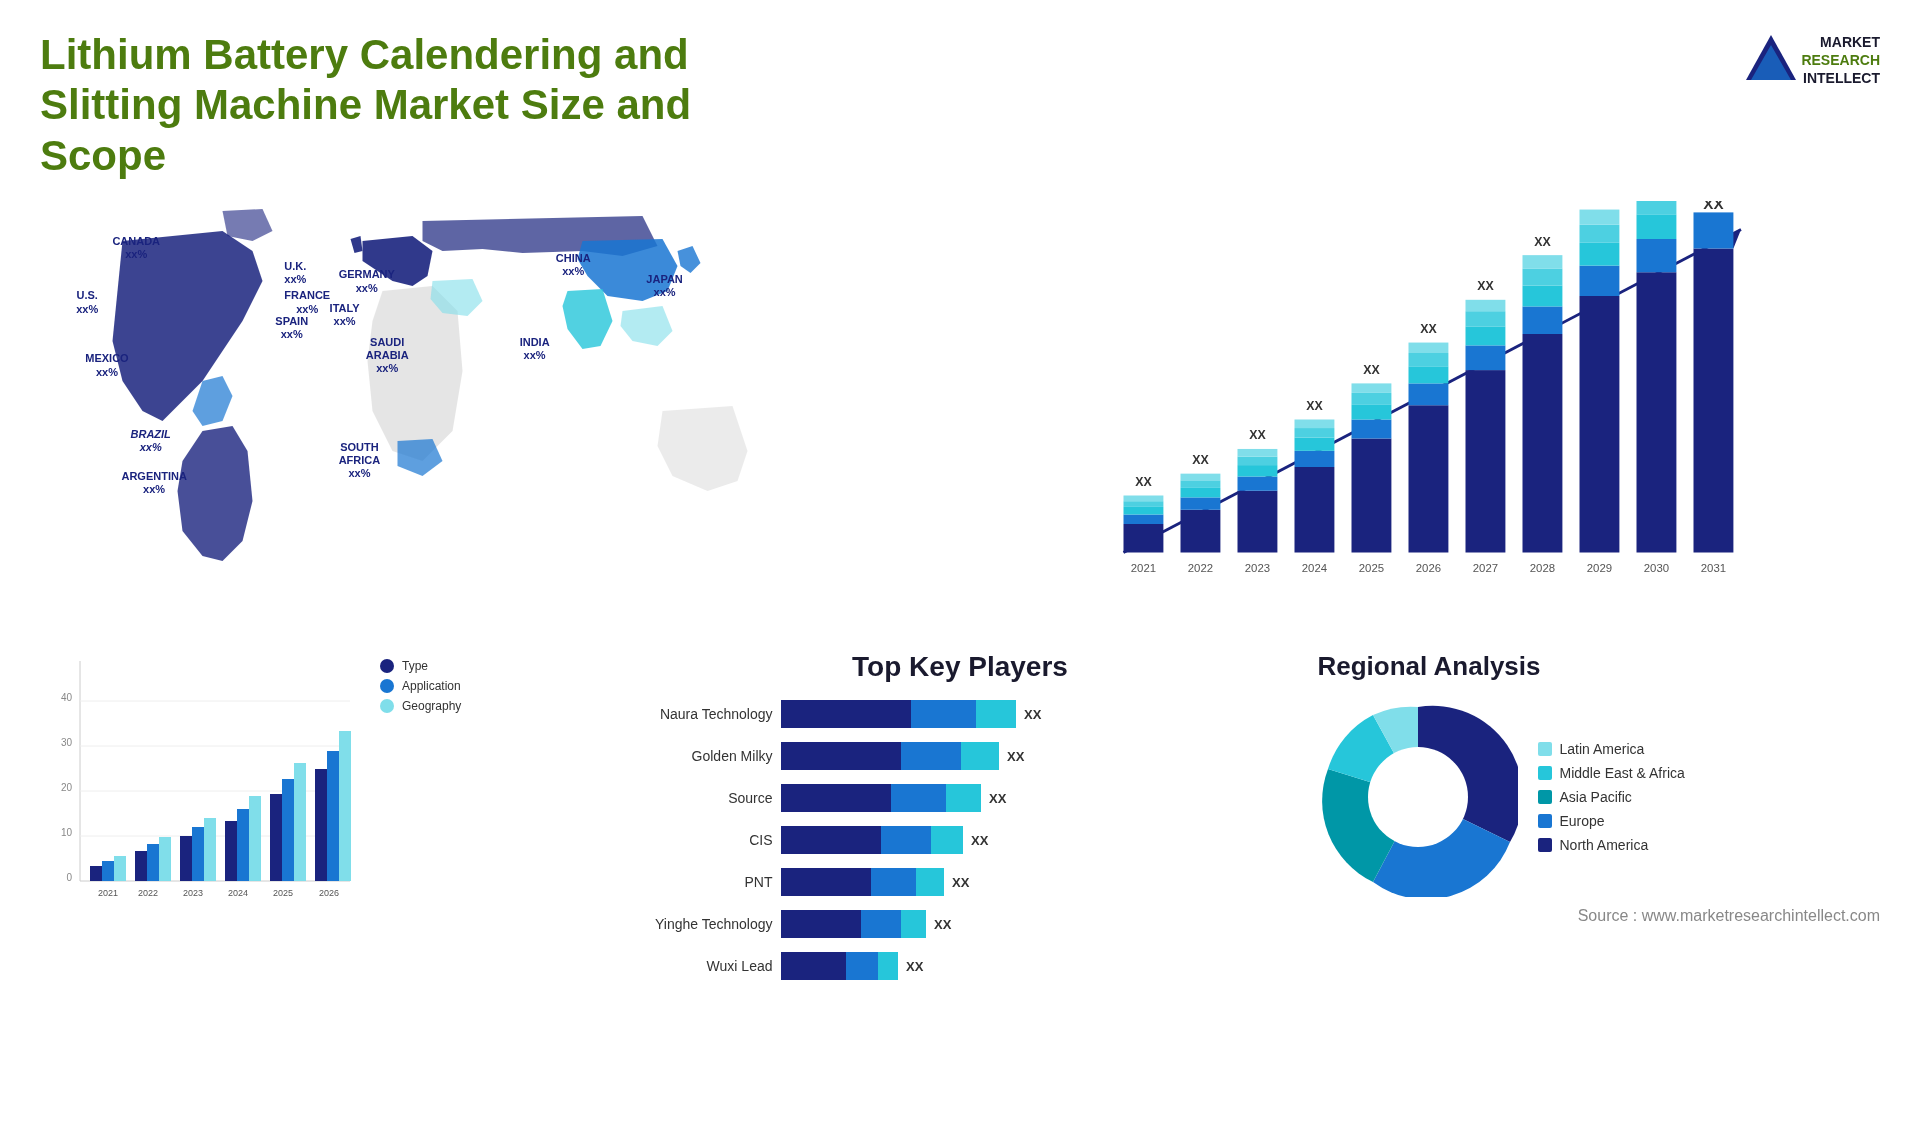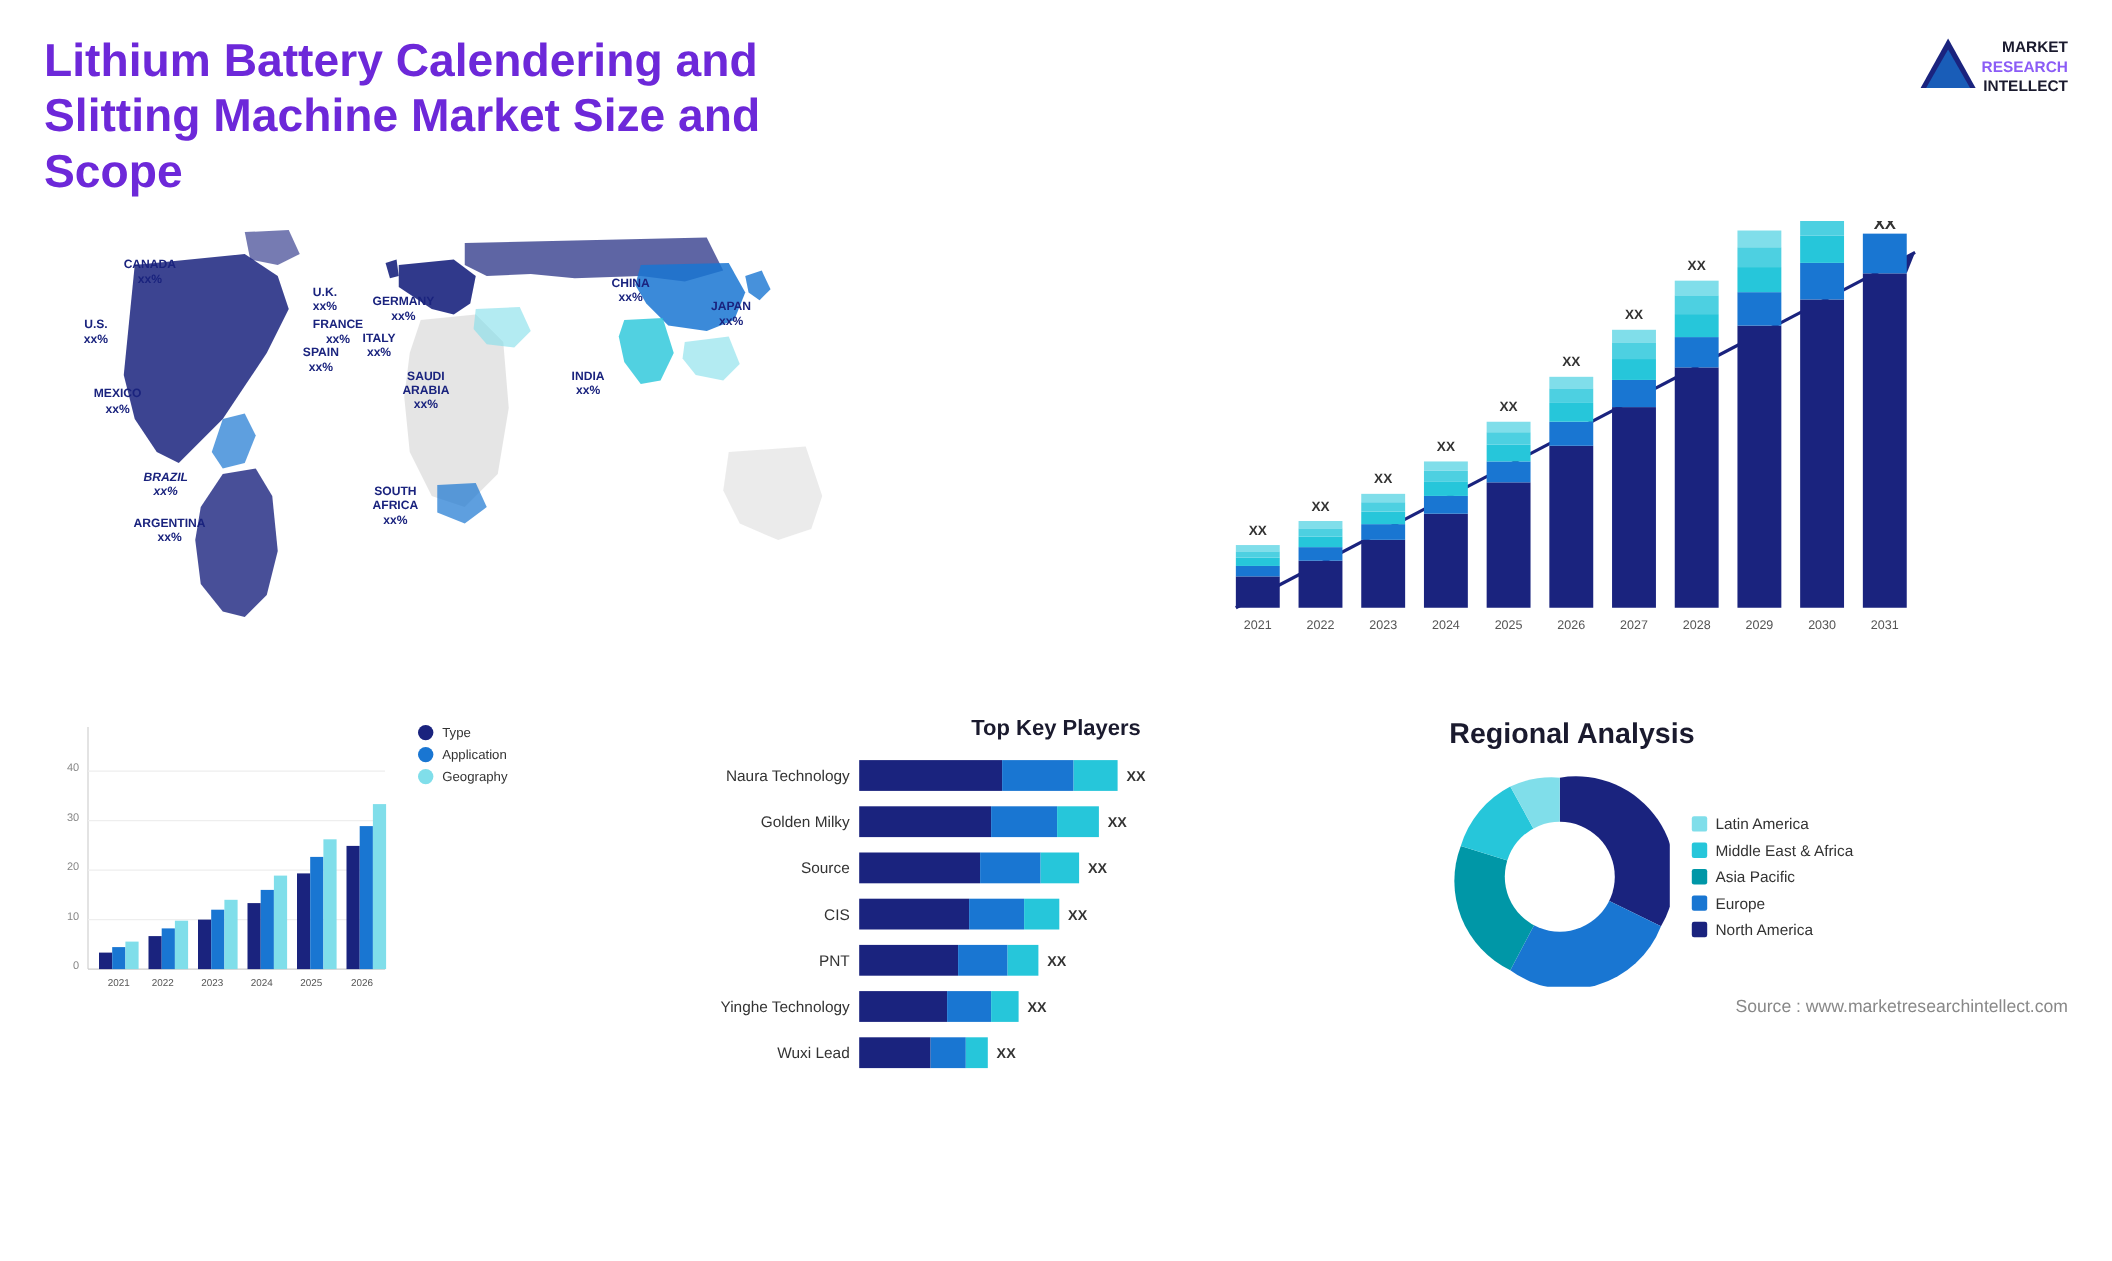--- a/index.html
+++ b/index.html
@@ -21,7 +21,7 @@
     .main-title {
       font-size: 42px;
       font-weight: 700;
-      color: #6d28d9;
+      color: #4d7c0f;
       max-width: 700px;
       line-height: 1.2;
     }

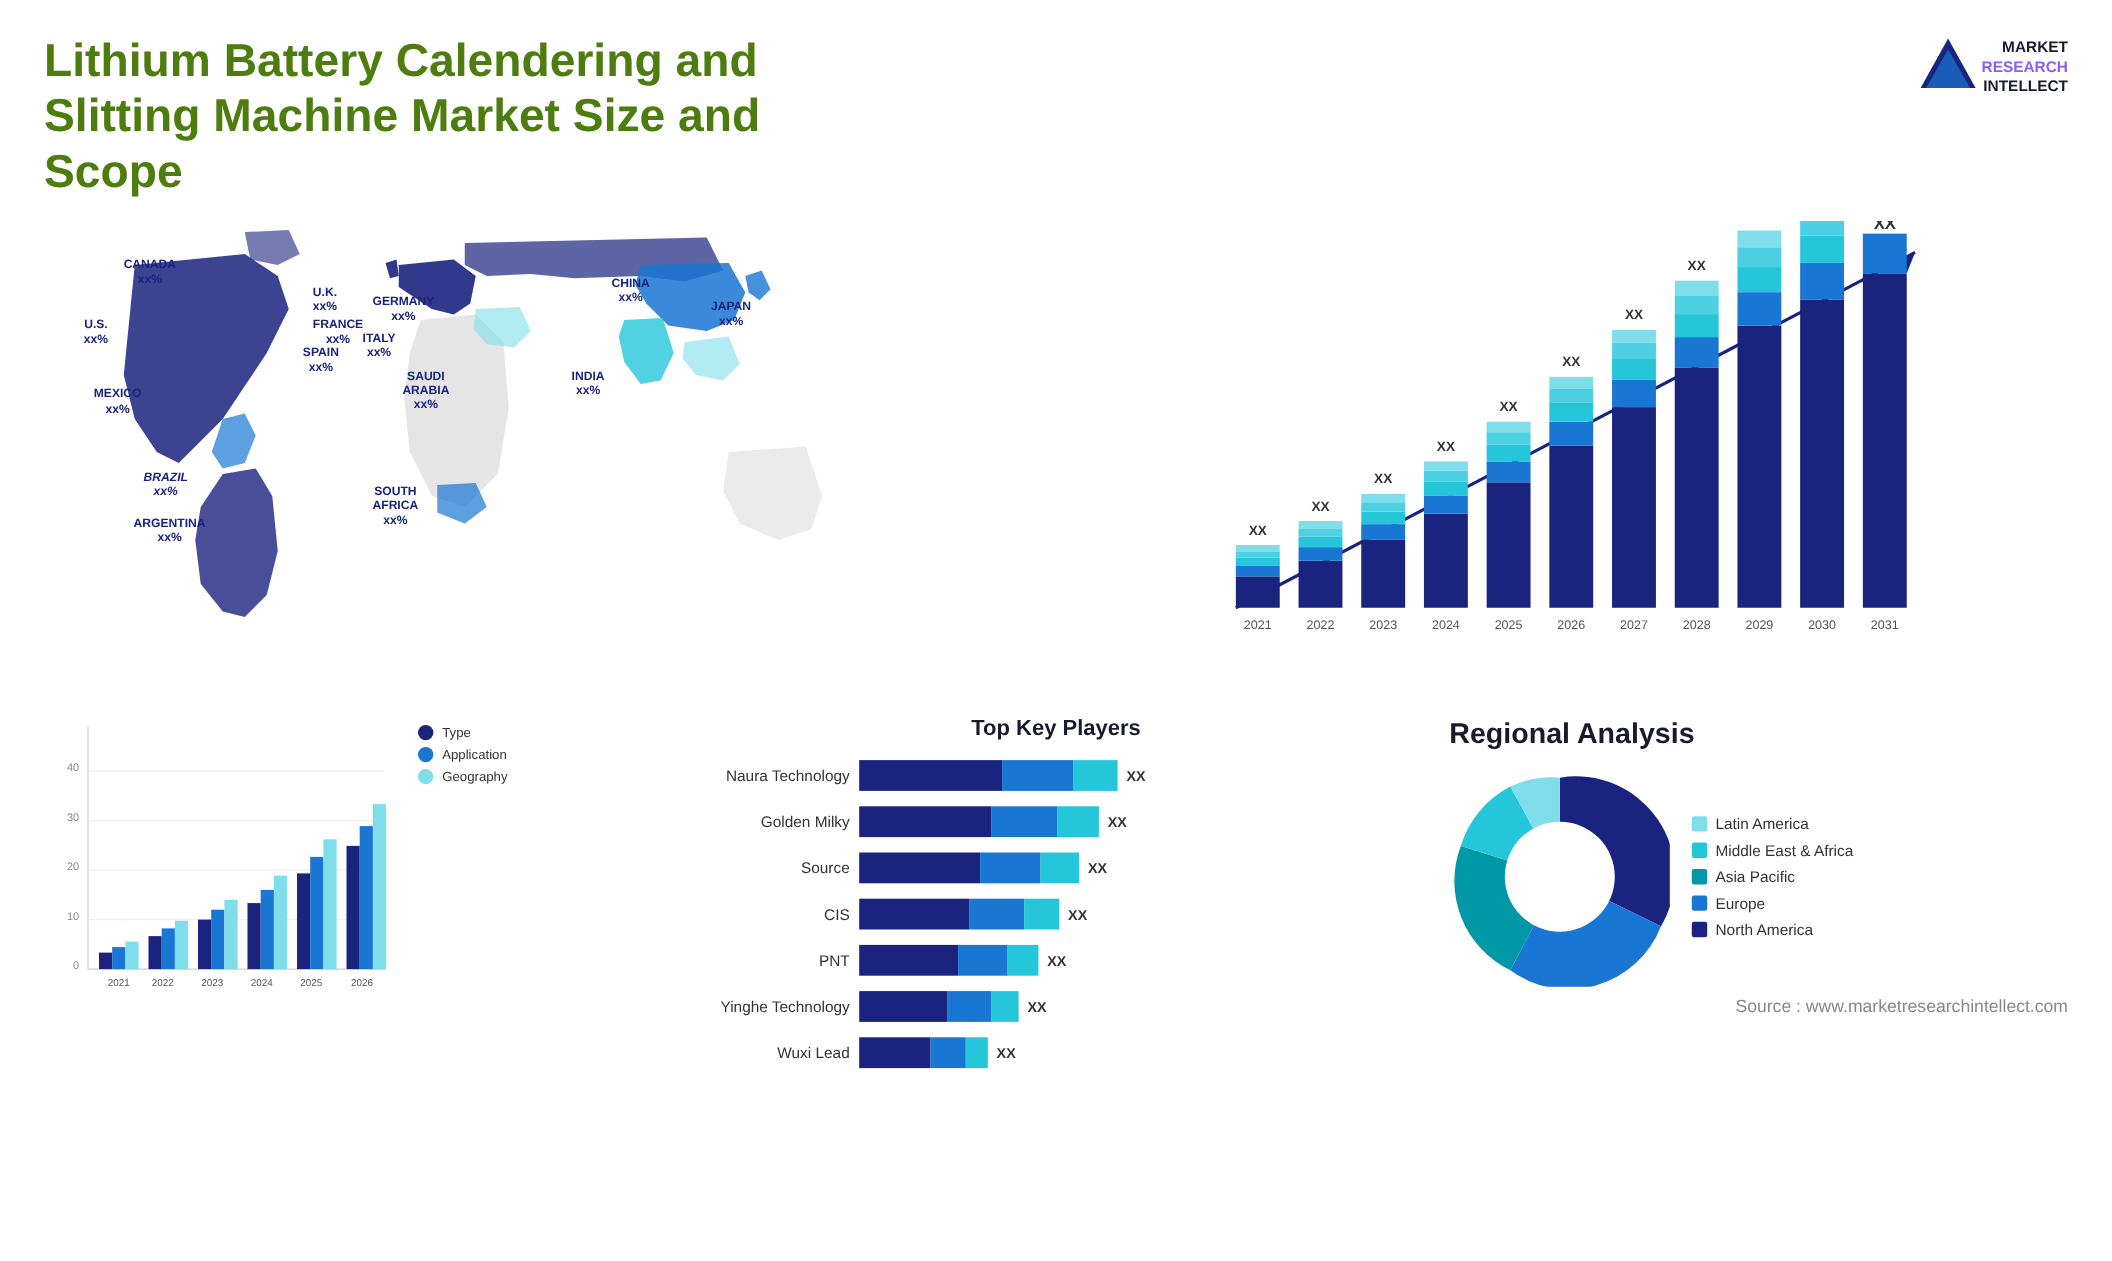--- a/index.html
+++ b/index.html
@@ -41,7 +41,7 @@
       text-align: right;
     }
     .logo-text span {
-      color: #8b5cf6;
+      color: #4d7c0f;
     }
 
     

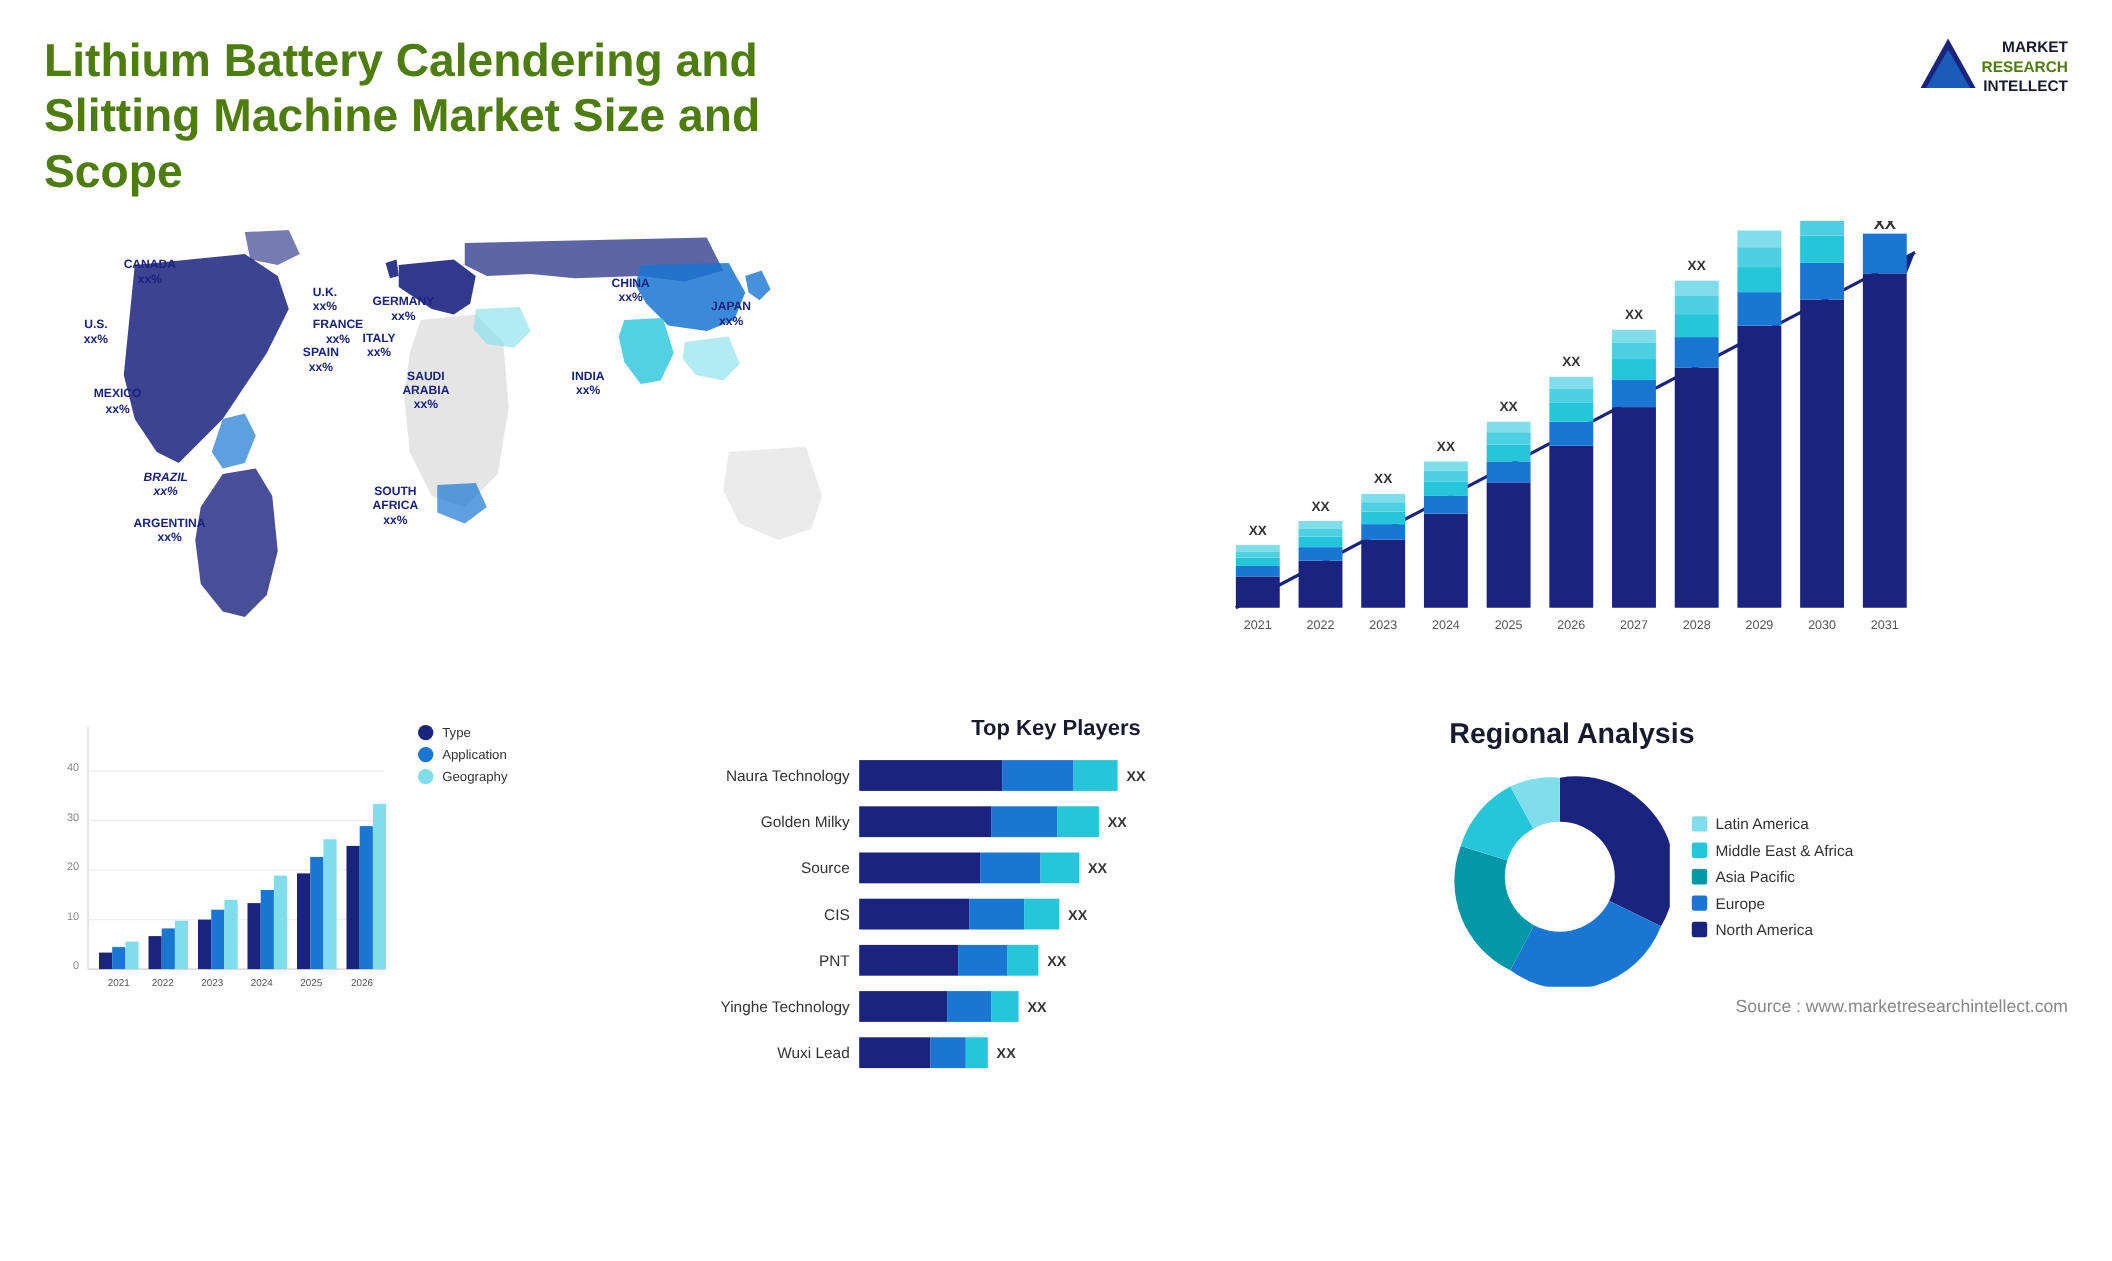--- a/index.html
+++ b/index.html
@@ -118,7 +118,7 @@
 
     
     .players-title {
-      font-size: 20px;
+      font-size: 28px;
       font-weight: 700;
       color: #1a1a2e;
       margin-bottom: 15px;

